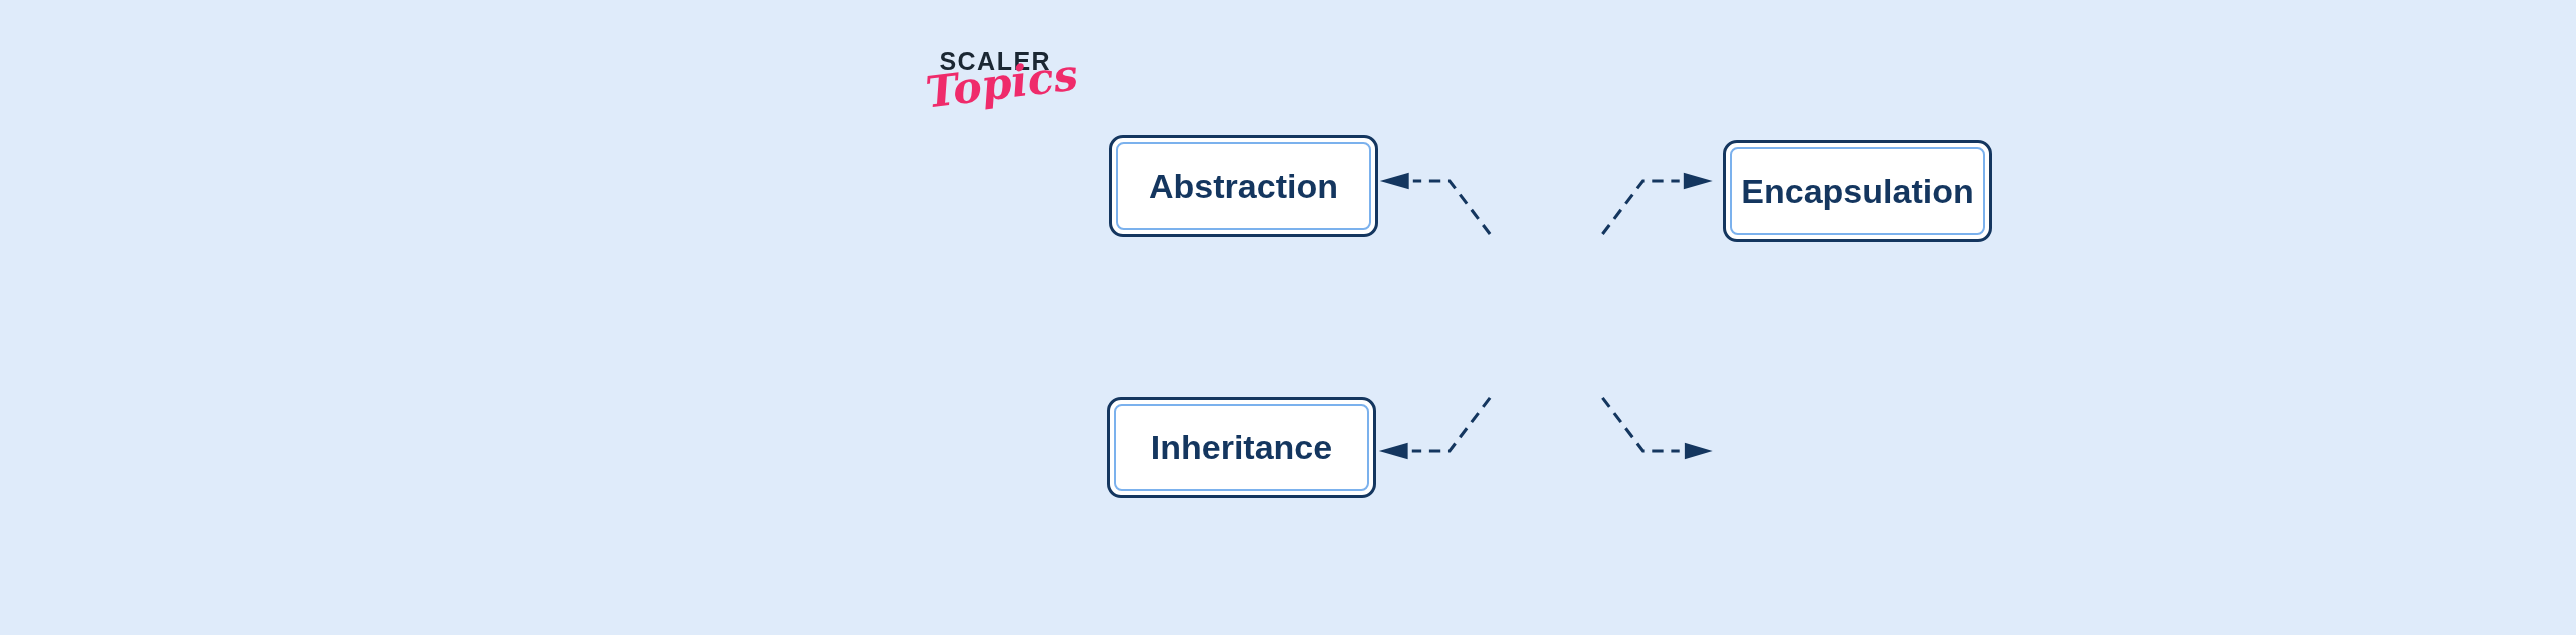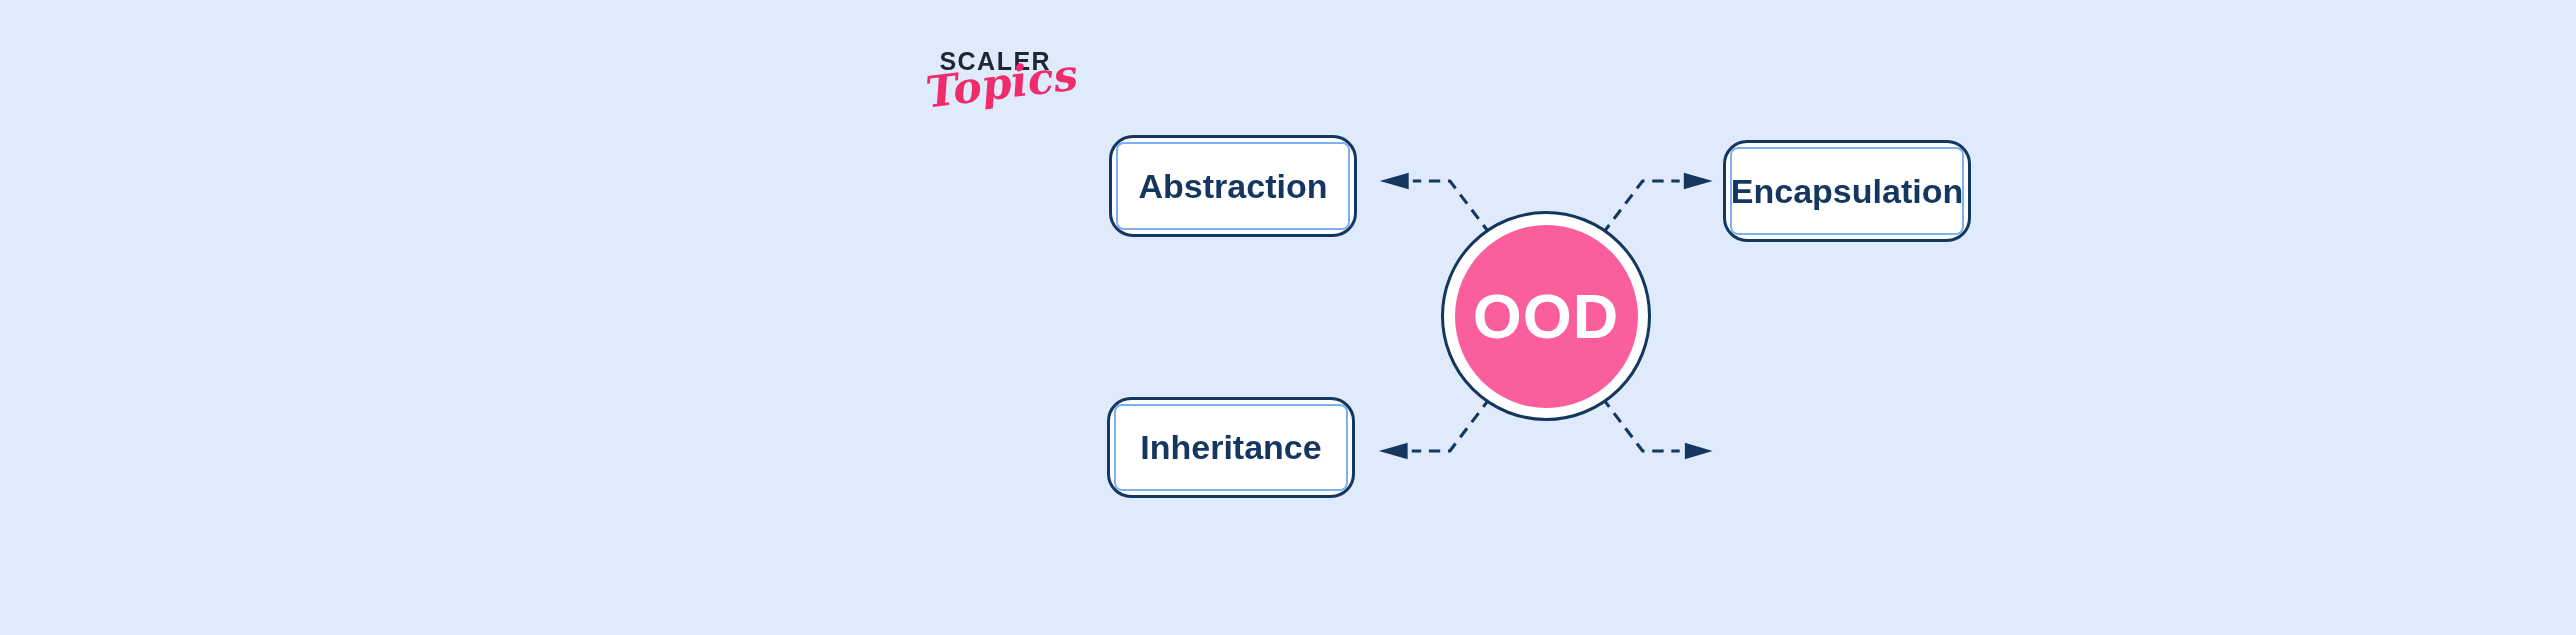--- a/index.html
+++ b/index.html
@@ -38,10 +38,10 @@
   
   .node {
     position: absolute;
-    width: 248px; height: 102px;
+    width: 269px; height: 102px;
     background: #FFFFFF;
     border: 3.1px solid #14365F;
-    border-radius: 24px;
+    border-radius: 14px;
     box-sizing: border-box;
   }
   .node-inner {

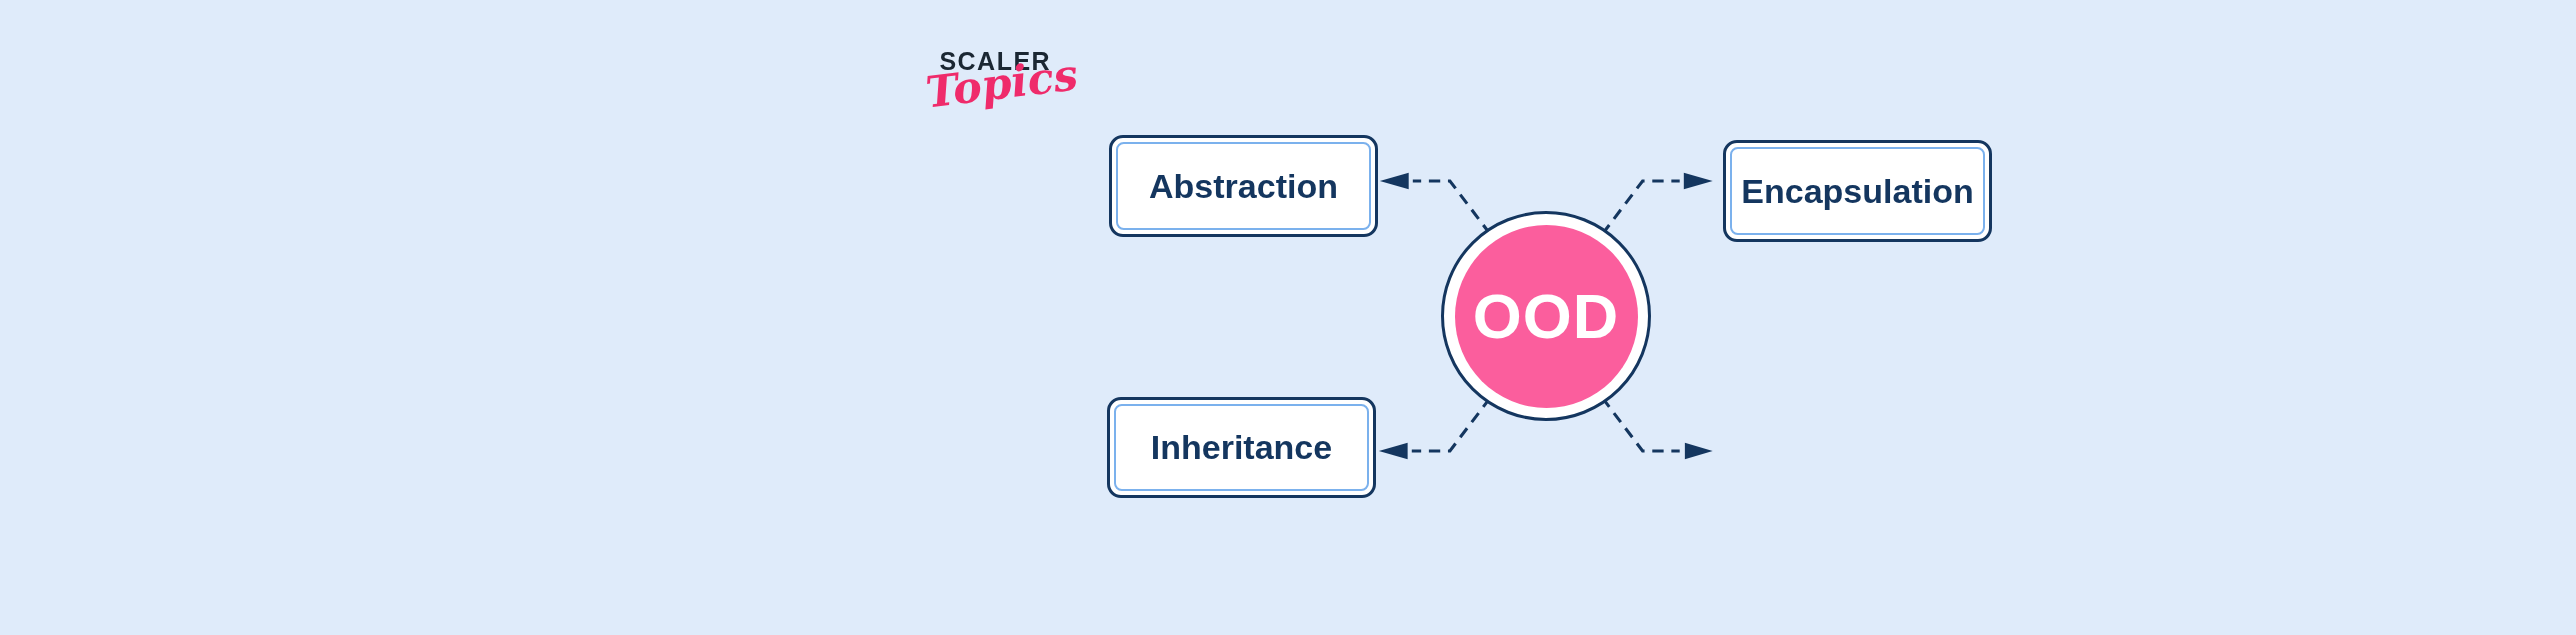--- a/index.html
+++ b/index.html
@@ -130,11 +130,6 @@
   </div>
 
 
-  <div class="hub">
-    <div class="hub-inner">
-      <span class="hub-label">OOD</span>
-    </div>
-  </div>
 
 </div>
 

